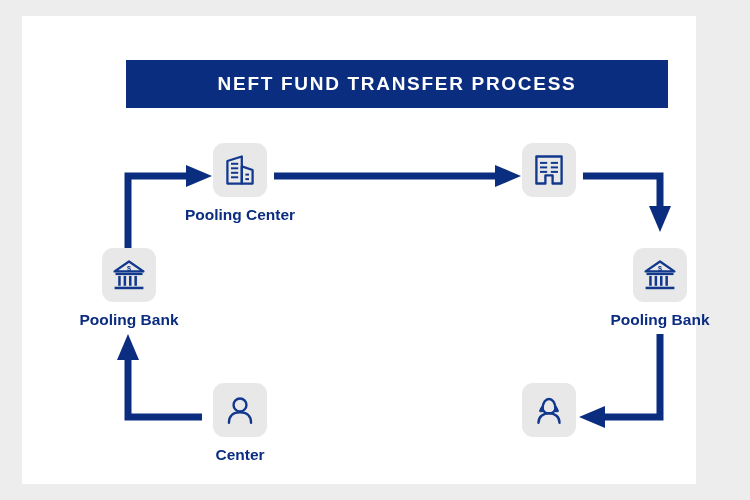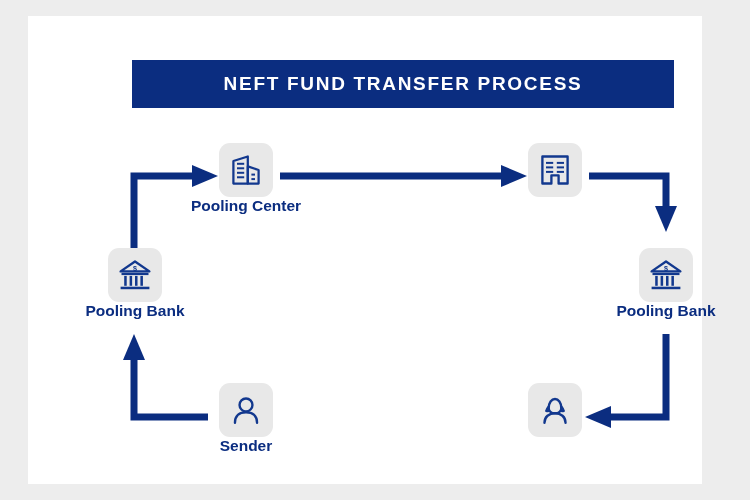--- a/index.html
+++ b/index.html
@@ -25,7 +25,7 @@
   }
   #canvas {
     position: absolute;
-    left: 28px; top: 16px;
+    left: 22px; top: 16px;
     width: 674px; height: 468px;
     background: #ffffff;
   }

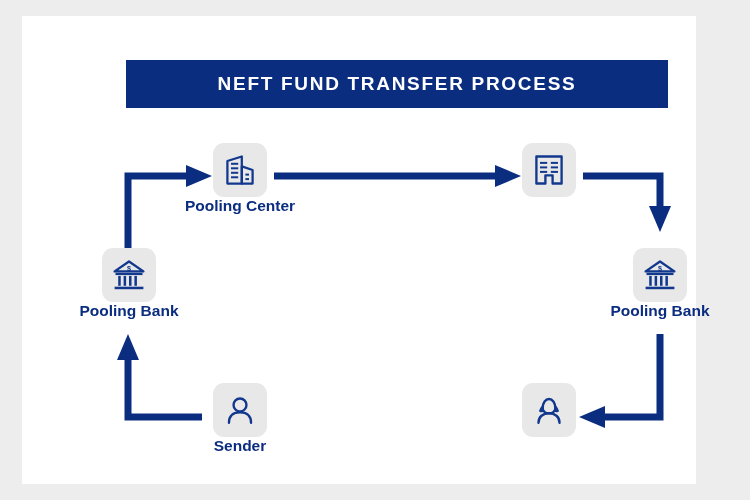--- a/index.html
+++ b/index.html
@@ -74,6 +74,7 @@
     justify-content: center;
   }
   .node-label {
+    margin-top: 9px;
     color: #0b2d80;
     font-size: 15.5px;
     font-weight: bold;

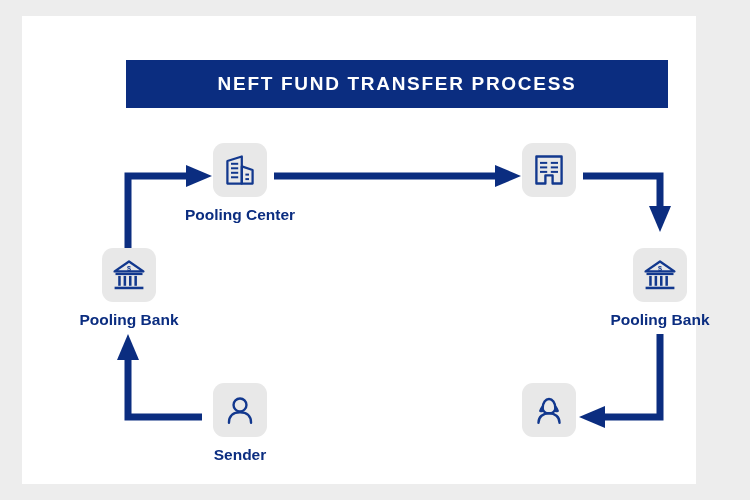--- a/index.html
+++ b/index.html
@@ -197,7 +197,7 @@
           <path d="M7 35 C7 26.5 12.8 22.6 20 22.6 C27.2 22.6 33 26.5 33 35" fill="none" stroke="#12388e" stroke-width="2.8" stroke-linecap="round"></path>
         </svg>
       </div>
-      <div class="node-label">Sender</div>
+      <div class="node-label">Center</div>
     </div>
 
     <div class="node" id="node-beneficiary">

